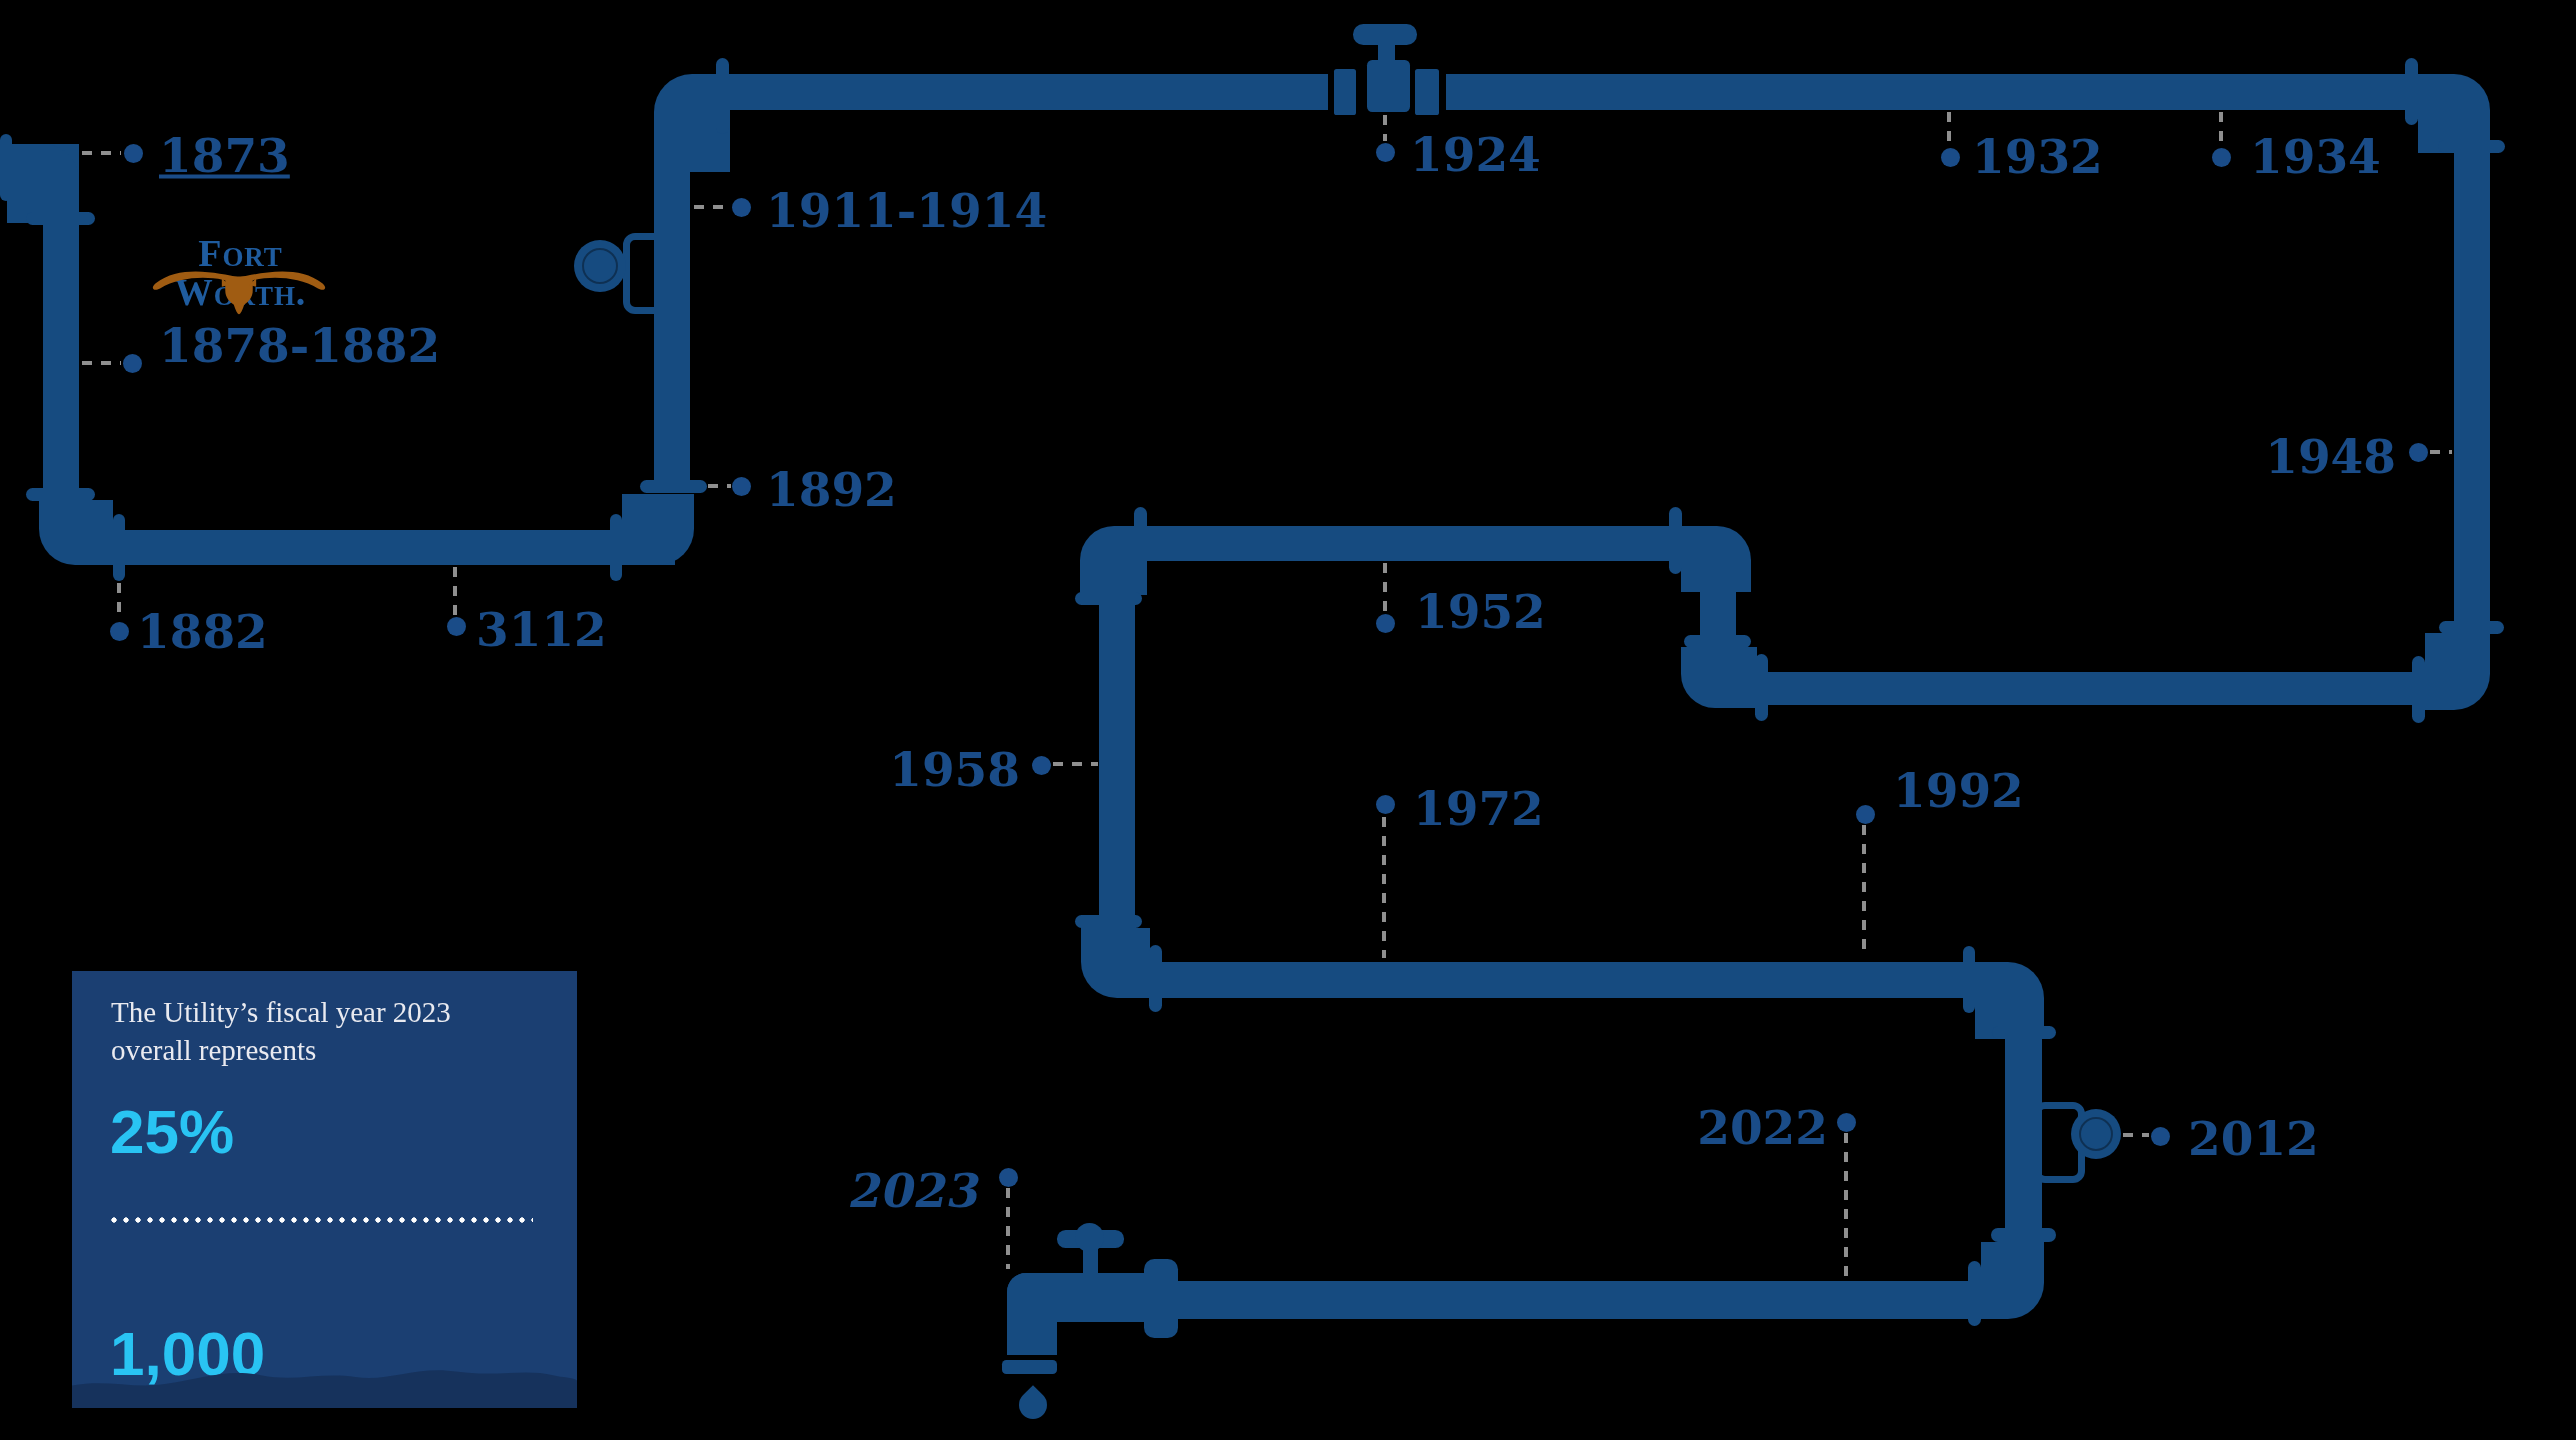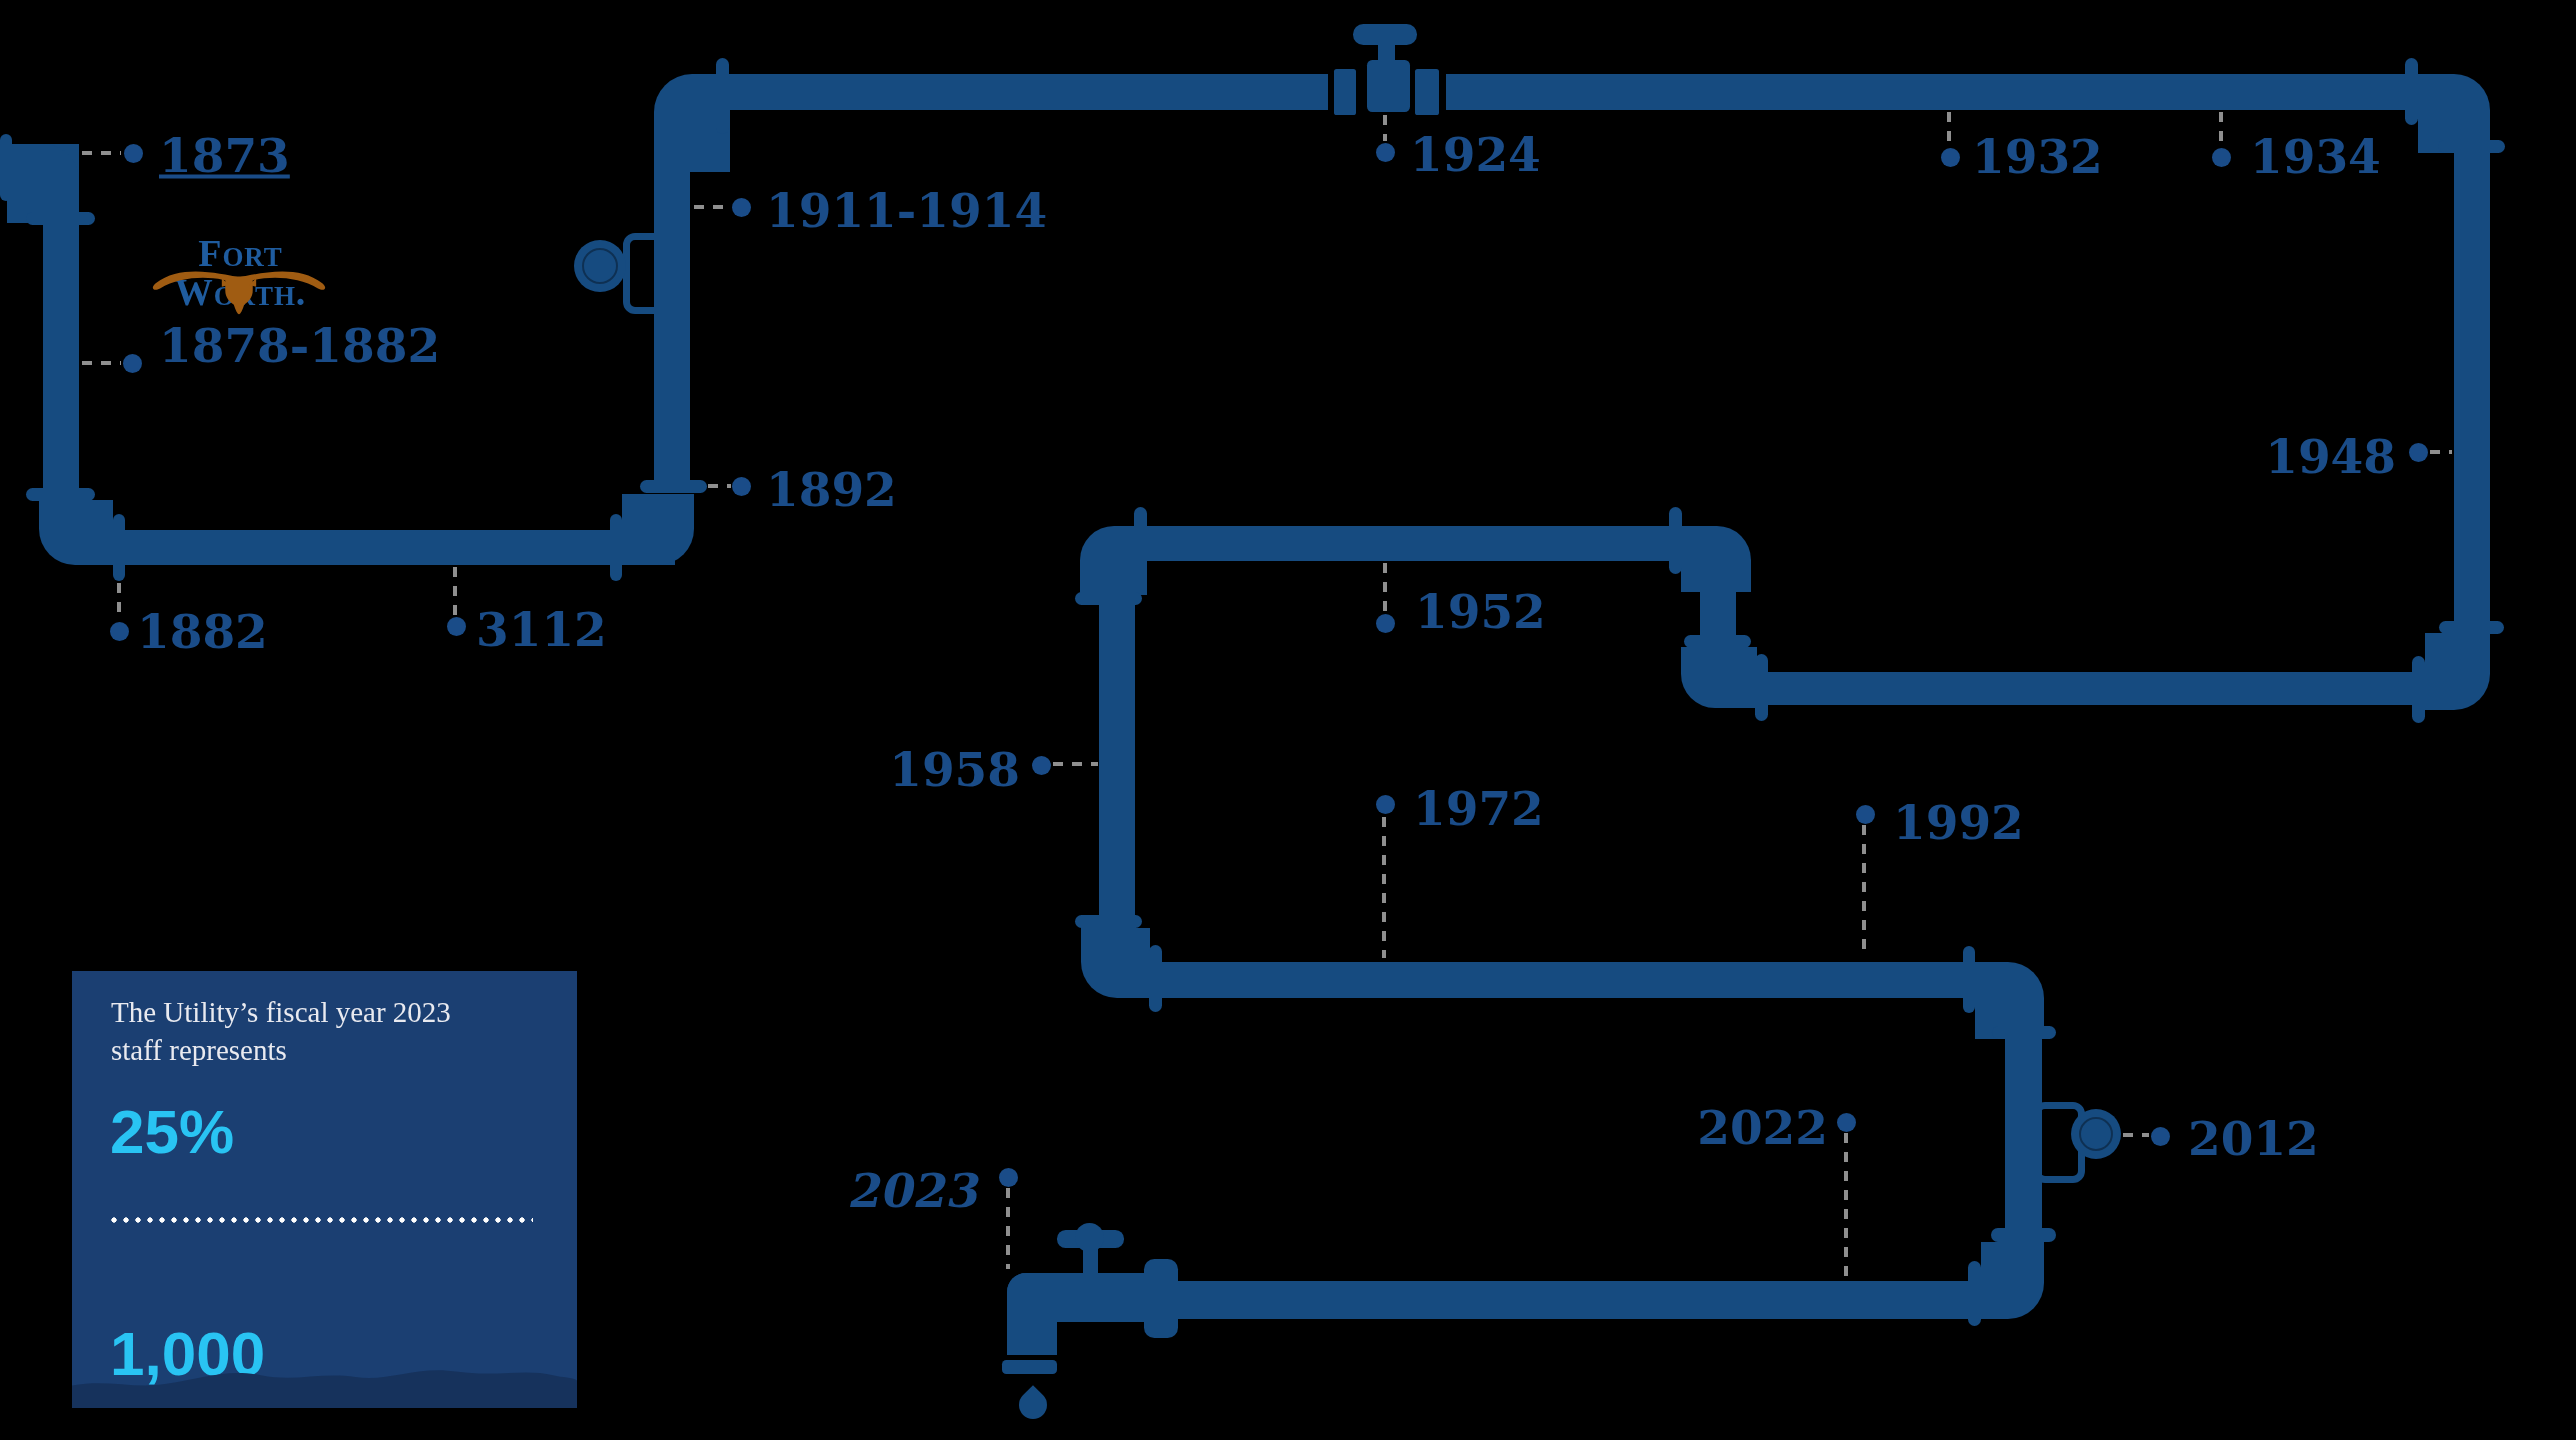--- a/index.html
+++ b/index.html
@@ -175,7 +175,7 @@
 
   <div class="dash-v" style="left:1862px;top:825px;height:133px;"></div>
   <div class="dot" style="left:1856px;top:805px;"></div>
-  <div class="yr" style="left:1893px;top:822px;">1992</div>
+  <div class="yr" style="left:1893px;top:790px;">1992</div>
 
   <div class="dash-v" style="left:1844px;top:1133px;height:144px;"></div>
   <div class="dot" style="left:1837px;top:1113px;"></div>

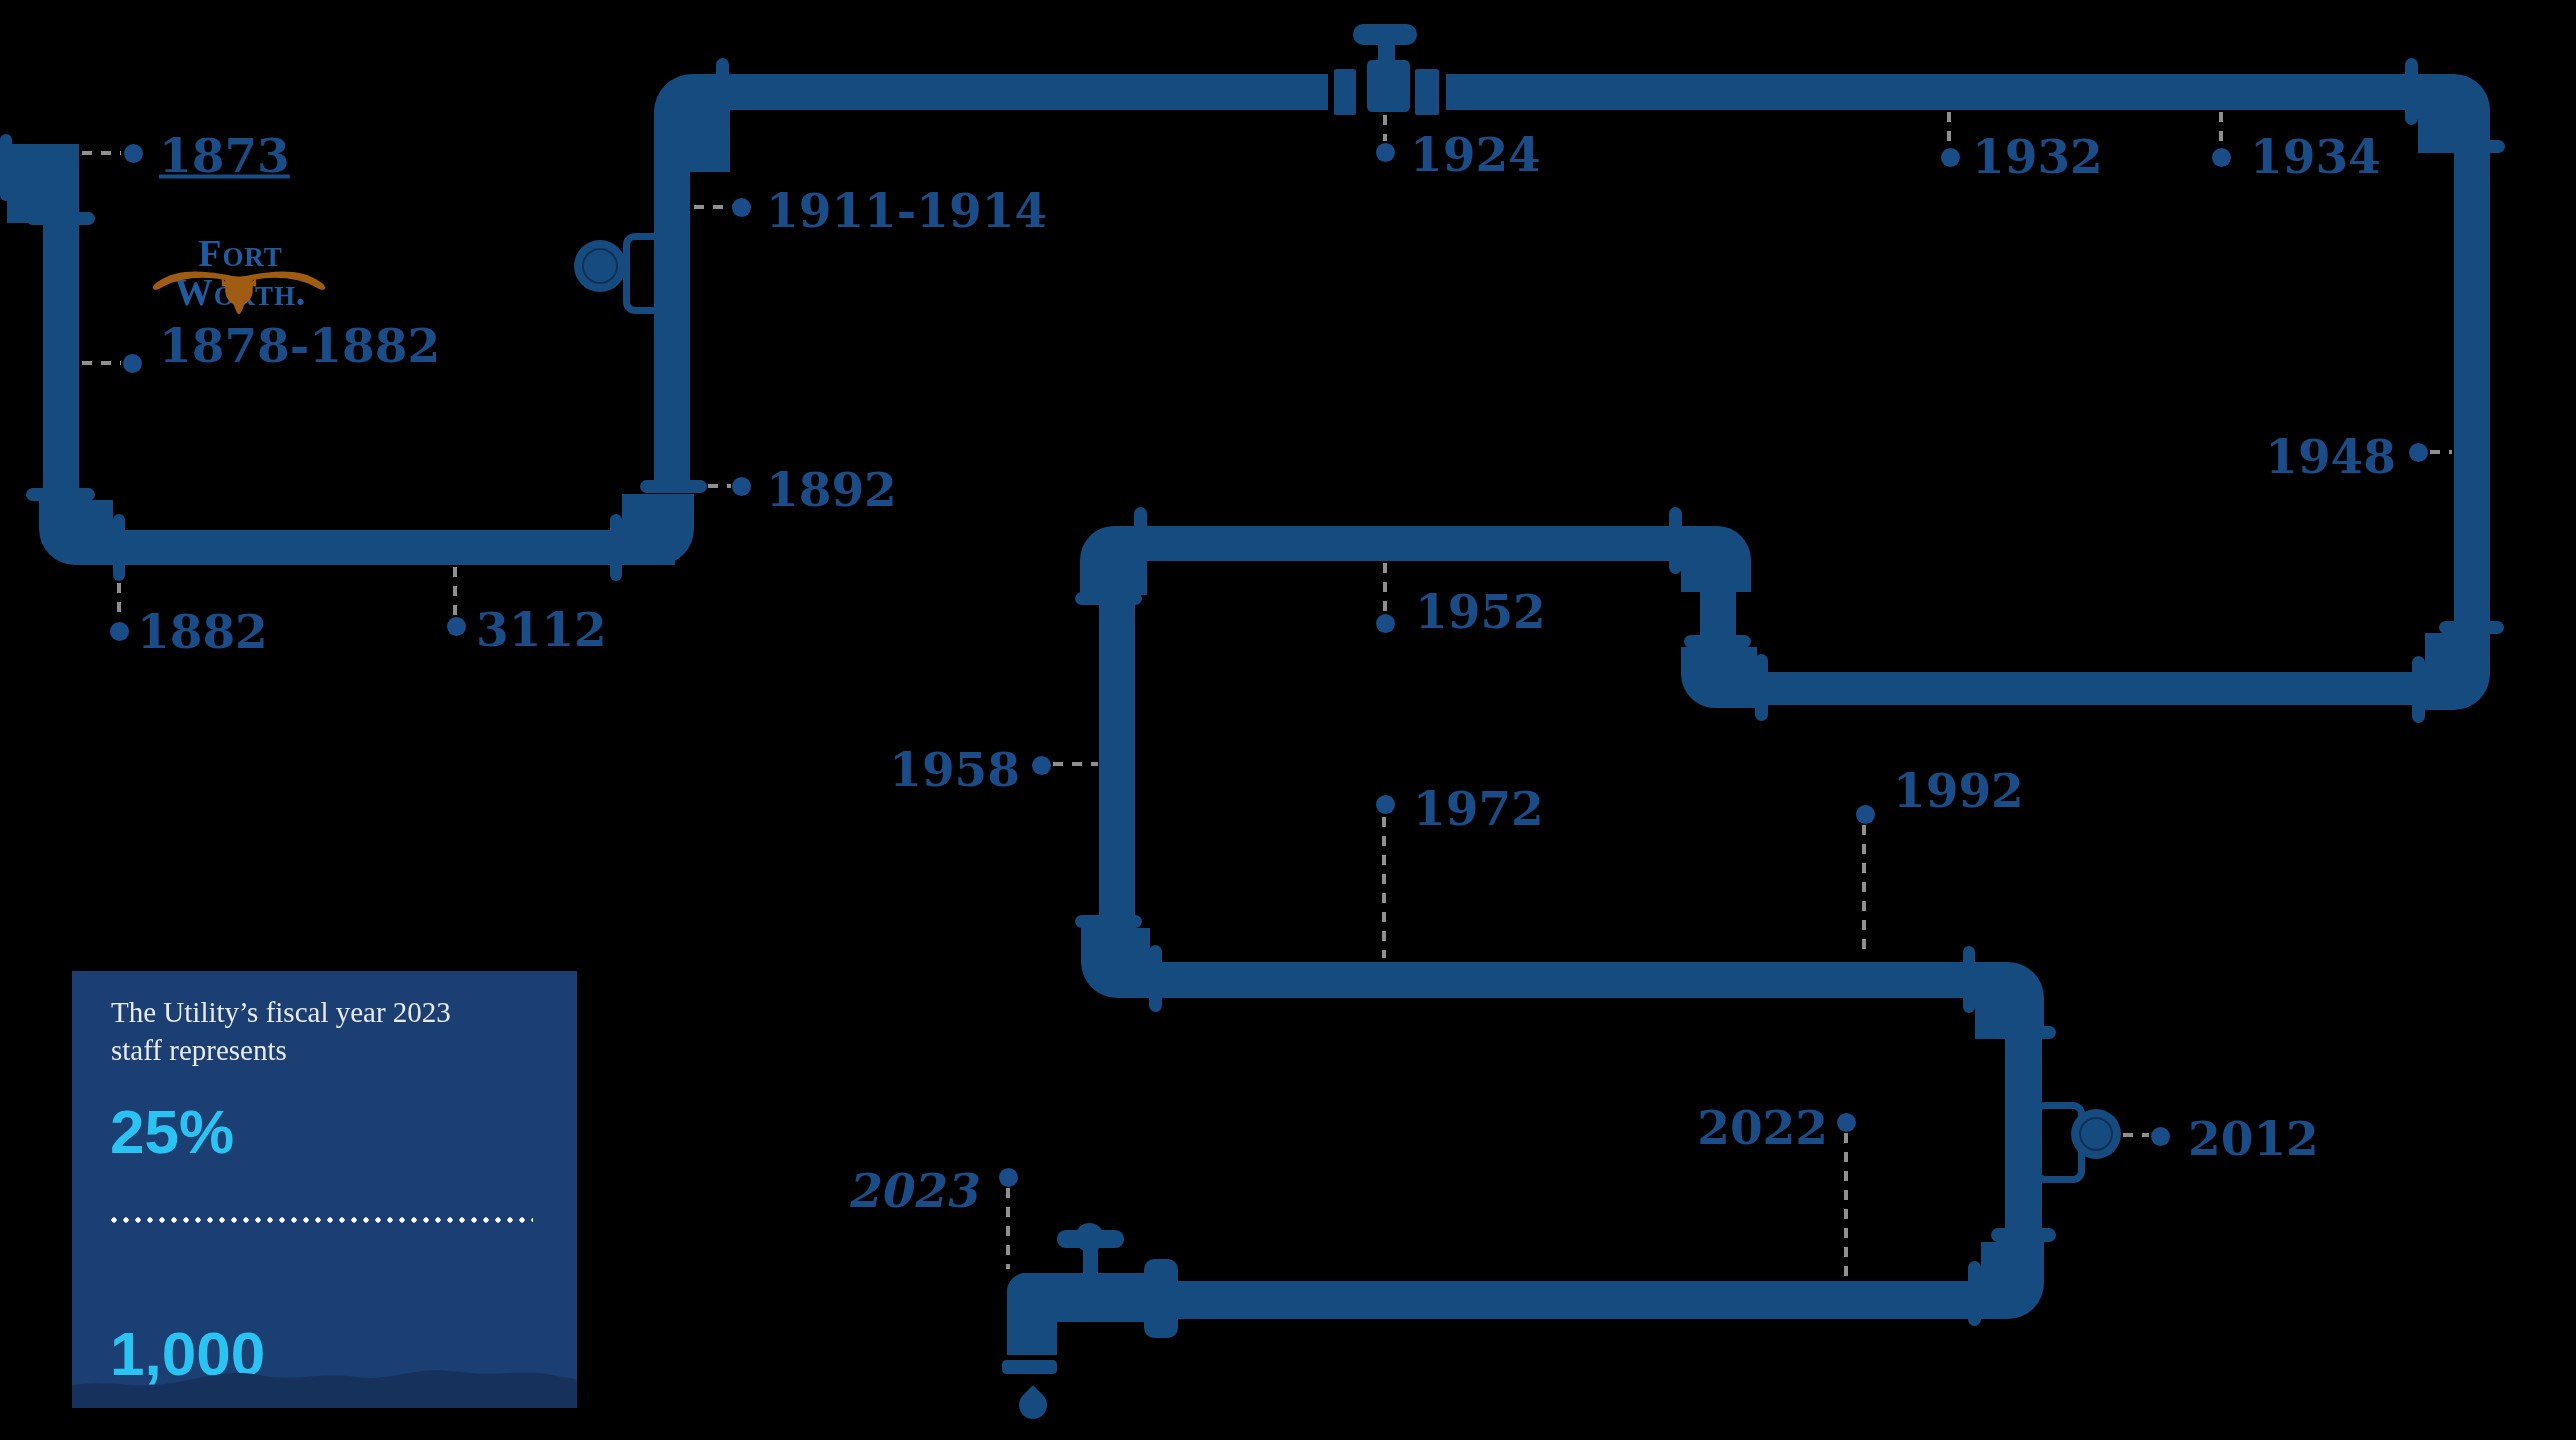--- a/index.html
+++ b/index.html
@@ -201,7 +201,7 @@
   <div id="infobox">
     <div class="boxtext" style="top:22px;">
       <div>The Utility’s fiscal year 2023</div>
-      <div>staff represents</div>
+      <div>overall represents</div>
     </div>
     <div class="stat" style="top:128px;">25%</div>
     <div id="box-dots"></div>

